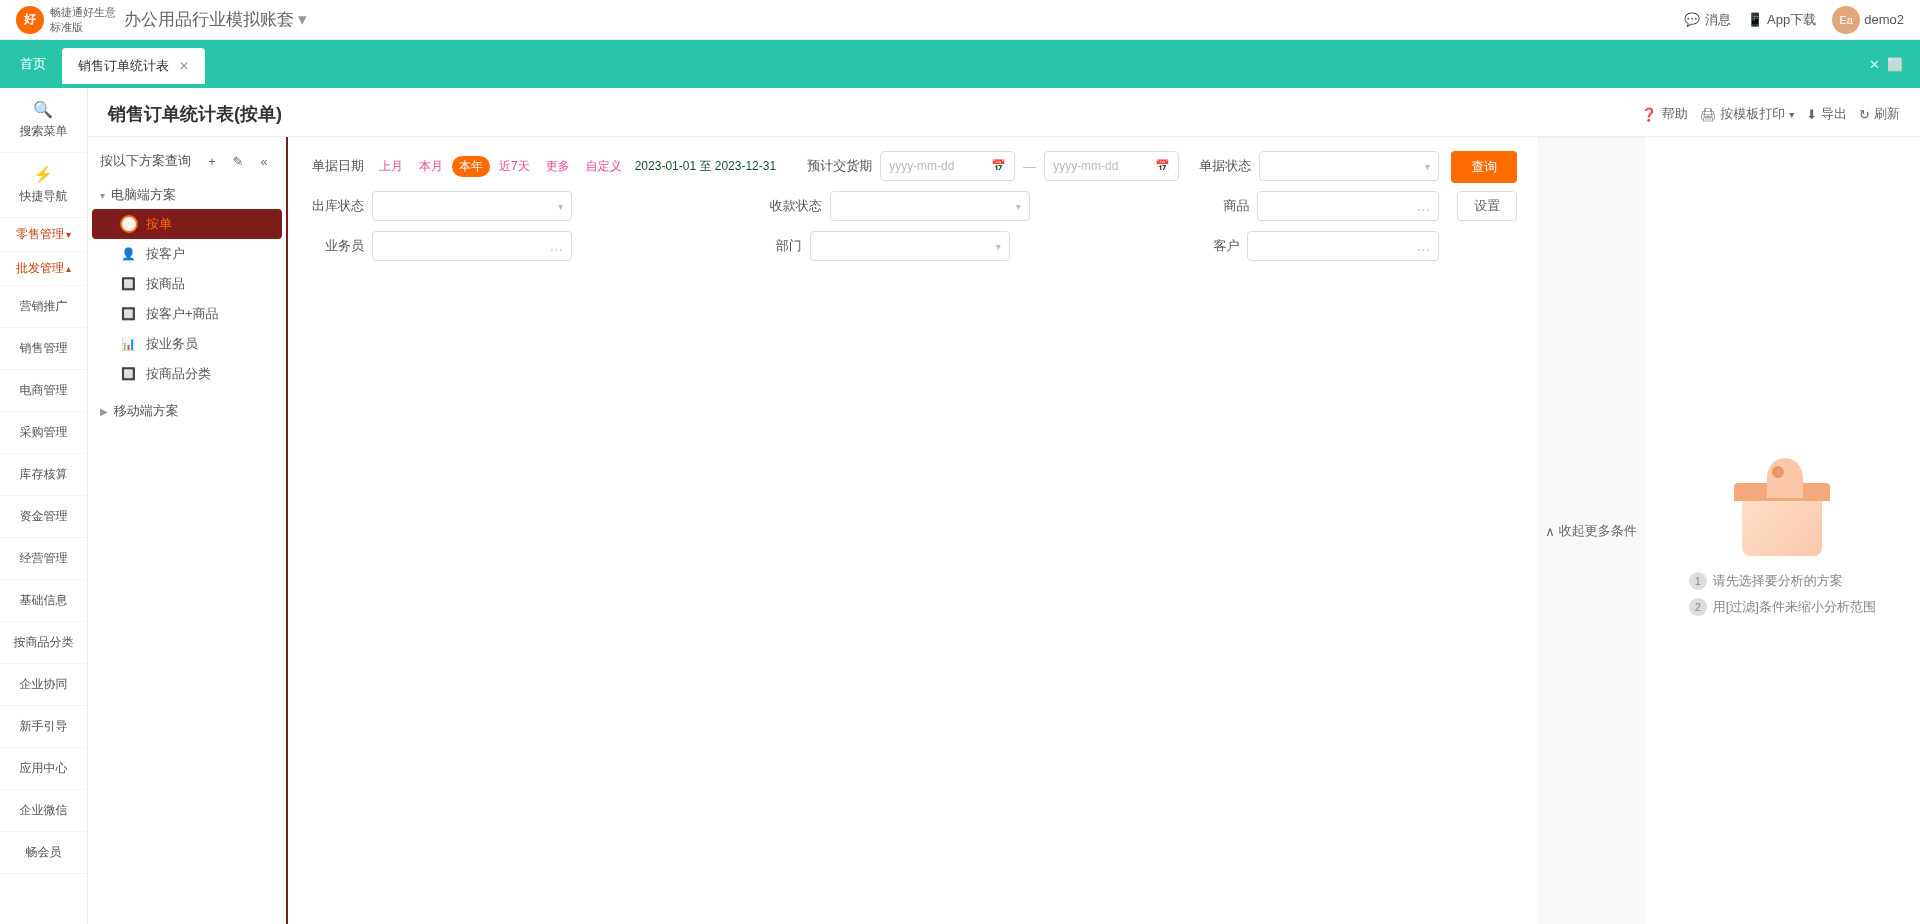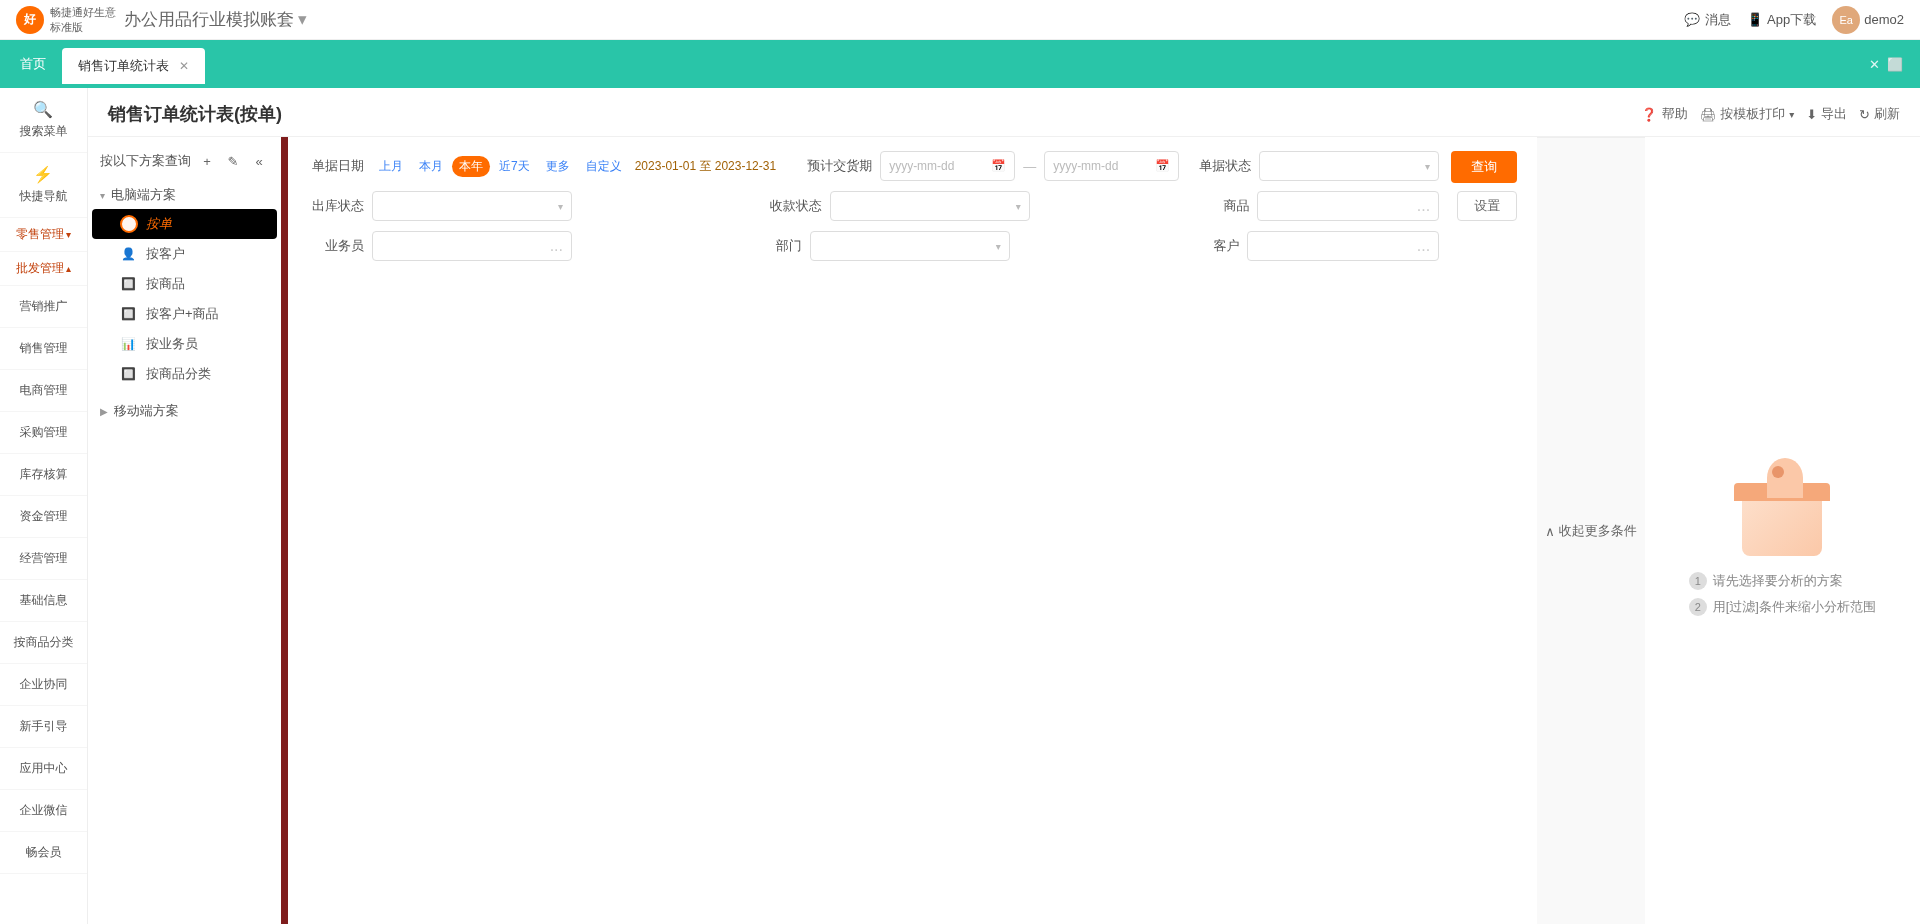--- a/index.html
+++ b/index.html
@@ -48,7 +48,7 @@
     .inner-layout { display: flex; flex: 1; overflow: hidden; }
 
     
-    .scheme-panel { width: 200px; background: #fff; border-right: 7px solid #7f1d1d; padding: 8px 0; overflow-y: auto; flex-shrink: 0; }
+    .scheme-panel { width: 200px; background: #fff; border-right: 2px solid #7f1d1d; padding: 8px 0; overflow-y: auto; flex-shrink: 0; }
     .scheme-panel-header { display: flex; align-items: center; justify-content: space-between; padding: 6px 12px; }
     .scheme-panel-title { font-size: 13px; color: #555; }
     .scheme-panel-actions { display: flex; align-items: center; gap: 6px; }

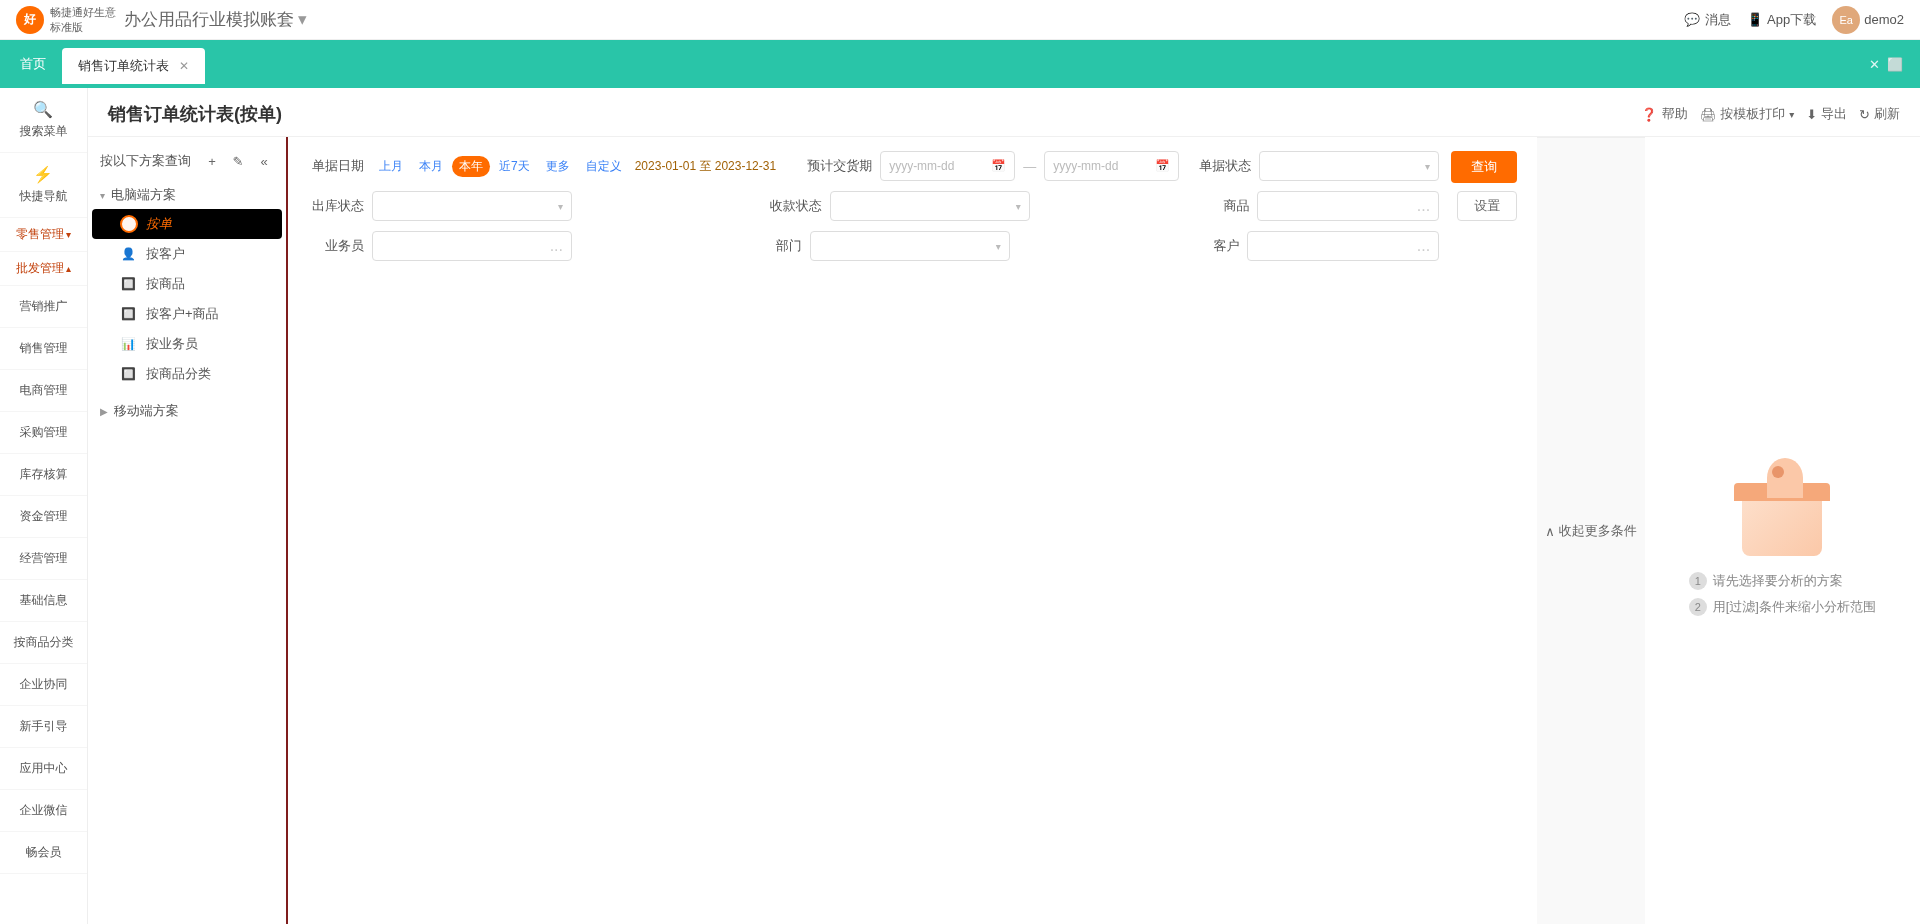--- a/index.html
+++ b/index.html
@@ -85,7 +85,7 @@
     .flabel { font-size: 13px; color: #555; width: 56px; text-align: right; flex-shrink: 0; }
     .date-section { display: flex; align-items: center; gap: 6px; }
     .dquick { display: flex; align-items: center; gap: 2px; }
-    .dq-btn { padding: 2px 7px; font-size: 12px; cursor: pointer; color: #3b82f6; border-radius: 3px; }
+    .dq-btn { padding: 2px 7px; font-size: 12px; cursor: pointer; color: #ec4899; border-radius: 3px; }
     .dq-btn.active { background: #ff6b00; color: #fff; border-radius: 50px; }
     .date-range-text { font-size: 12px; color: #a16207; }
     .fselect { flex: 1; height: 30px; border: 1px solid #ddd; border-radius: 4px; padding: 0 8px 0 8px; font-size: 13px; color: #bbb; background: #fff; display: flex; align-items: center; justify-content: space-between; cursor: pointer; min-width: 0; }

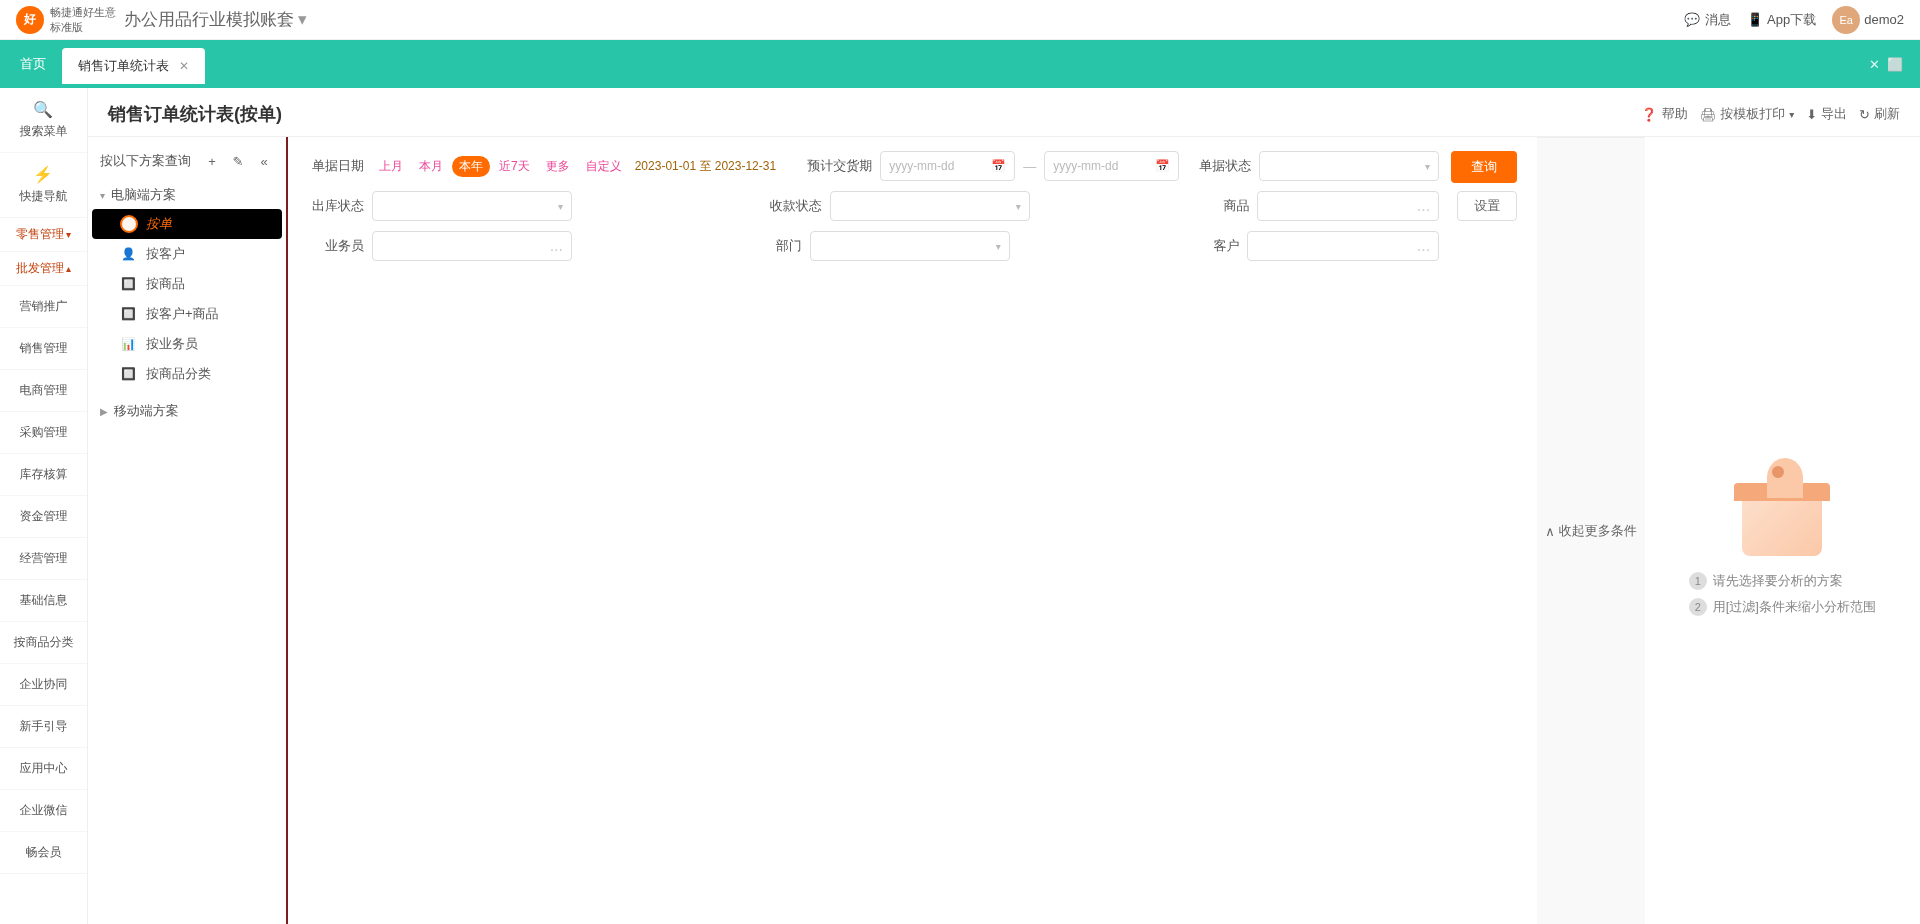--- a/index.html
+++ b/index.html
@@ -87,7 +87,7 @@
     .dquick { display: flex; align-items: center; gap: 2px; }
     .dq-btn { padding: 2px 7px; font-size: 12px; cursor: pointer; color: #ec4899; border-radius: 3px; }
     .dq-btn.active { background: #ff6b00; color: #fff; border-radius: 50px; }
-    .date-range-text { font-size: 12px; color: #a16207; }
+    .date-range-text { font-size: 12px; color: #14532d; }
     .fselect { flex: 1; height: 30px; border: 1px solid #ddd; border-radius: 4px; padding: 0 8px 0 8px; font-size: 13px; color: #bbb; background: #fff; display: flex; align-items: center; justify-content: space-between; cursor: pointer; min-width: 0; }
     .fmore { color: #ccc; font-size: 16px; cursor: pointer; flex-shrink: 0; }
     .fsep { color: #bbb; flex-shrink: 0; }

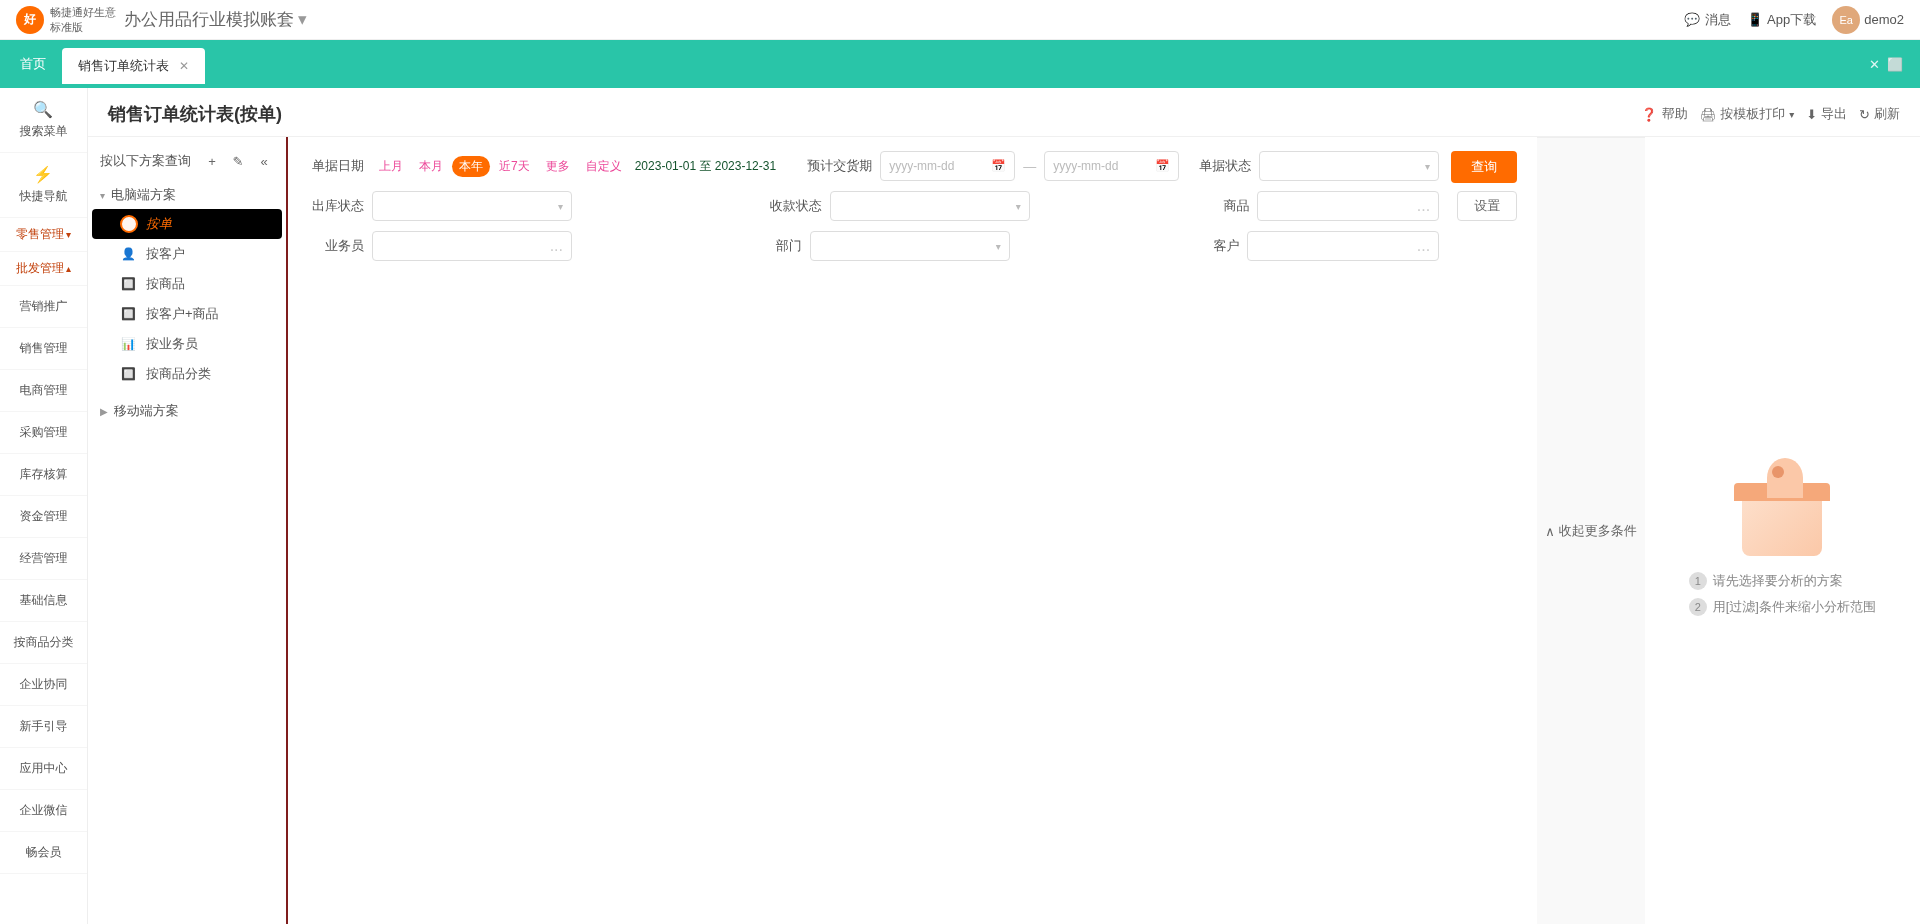--- a/index.html
+++ b/index.html
@@ -58,7 +58,7 @@
     .scheme-group-arrow { font-size: 10px; color: #999; }
     .scheme-group-title { font-size: 13px; }
     .scheme-item { display: flex; align-items: center; gap: 8px; padding: 6px 12px 6px 28px; cursor: pointer; color: #555; font-size: 13px; border-radius: 4px; margin: 0 4px; }
-    .scheme-item.active { background: #000000; color: #ff6b00; font-style: italic; }
+    .scheme-item.active { background: #7f1d1d; color: #ff6b00; }
     .scheme-item .item-icon { width: 18px; height: 18px; display: flex; align-items: center; justify-content: center; font-size: 12px; color: #888; }
     .scheme-group2 { padding: 4px 0; }
     .scheme-group2-header { display: flex; align-items: center; gap: 6px; padding: 5px 12px; cursor: pointer; color: #555; }

